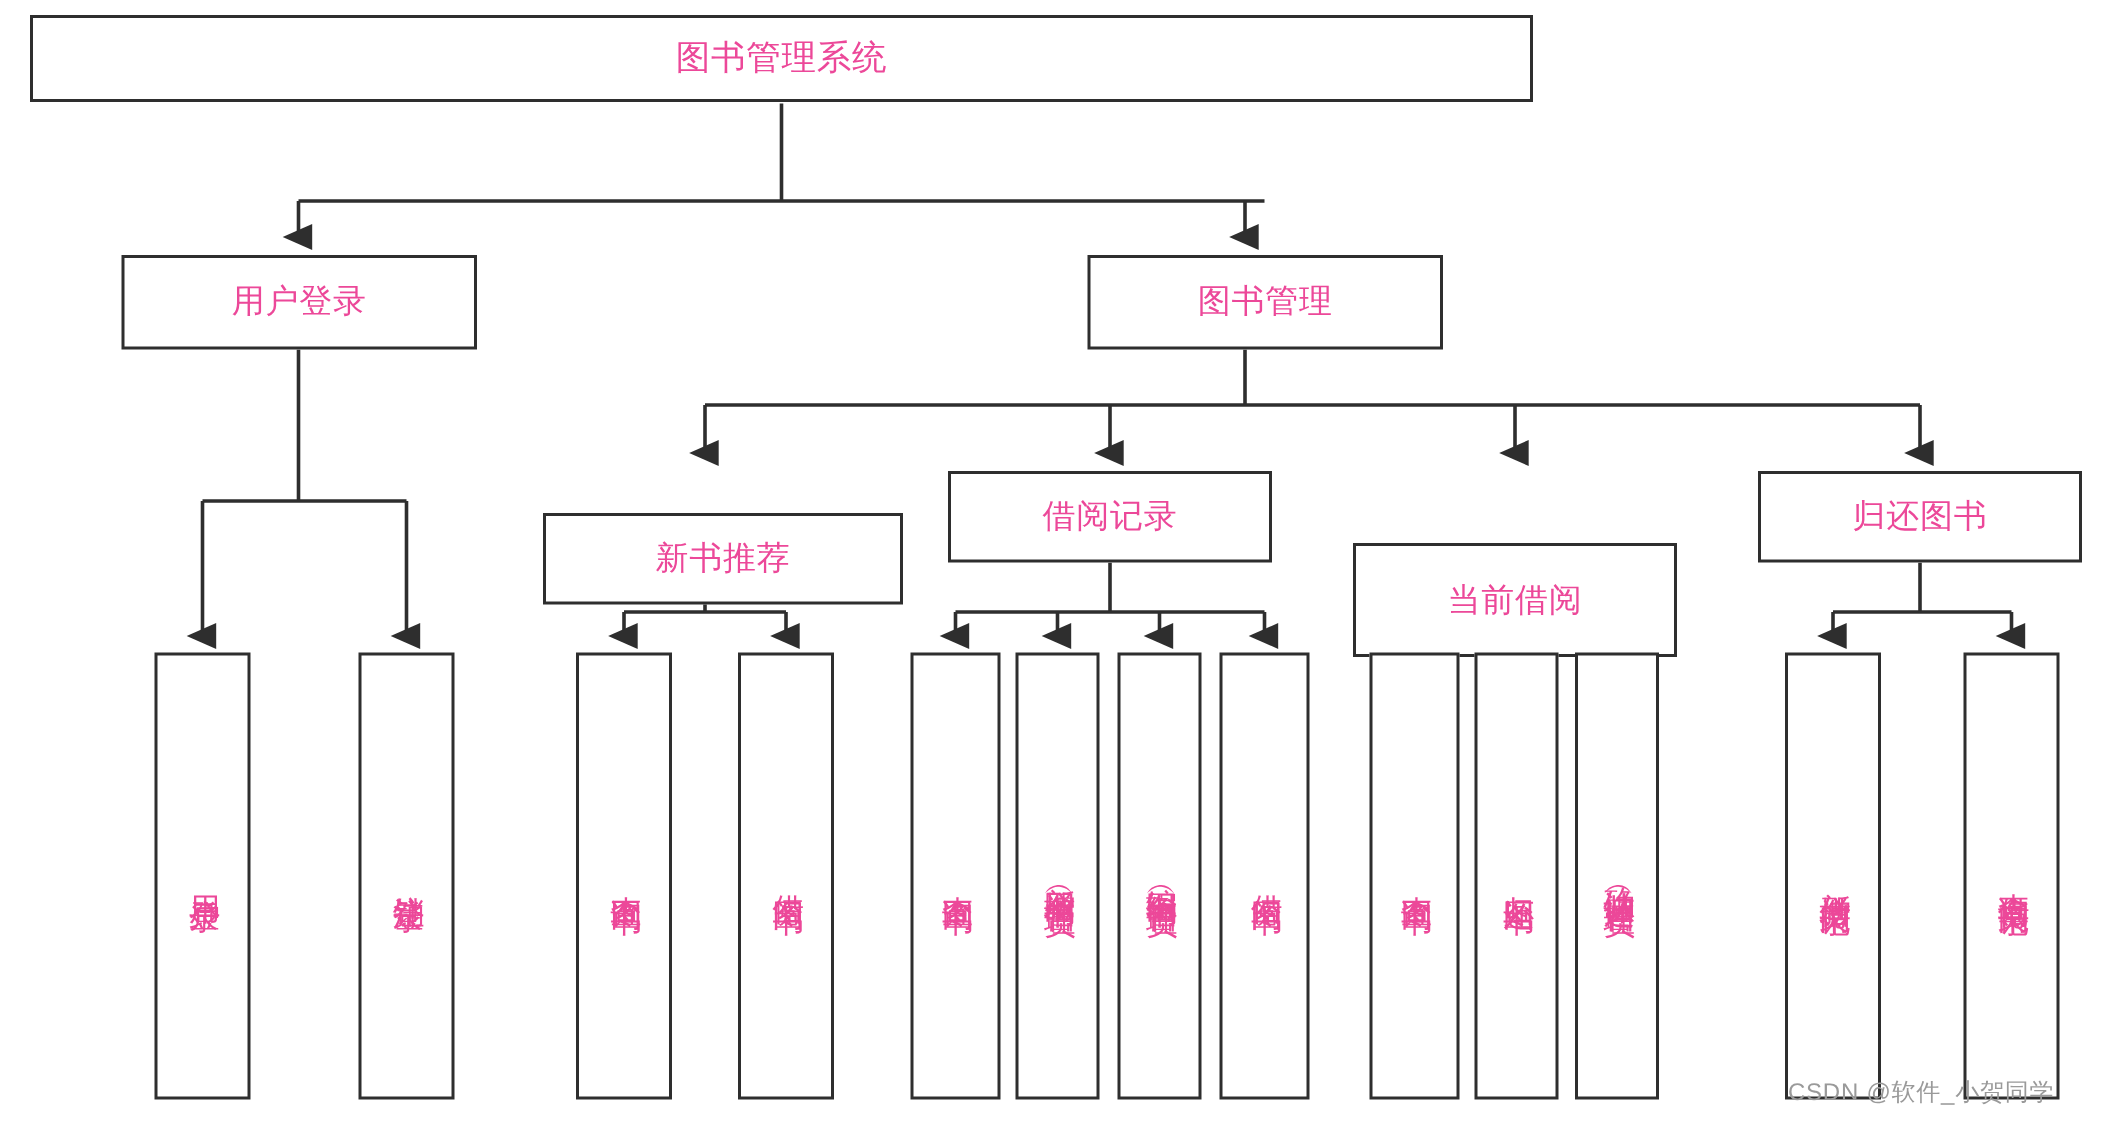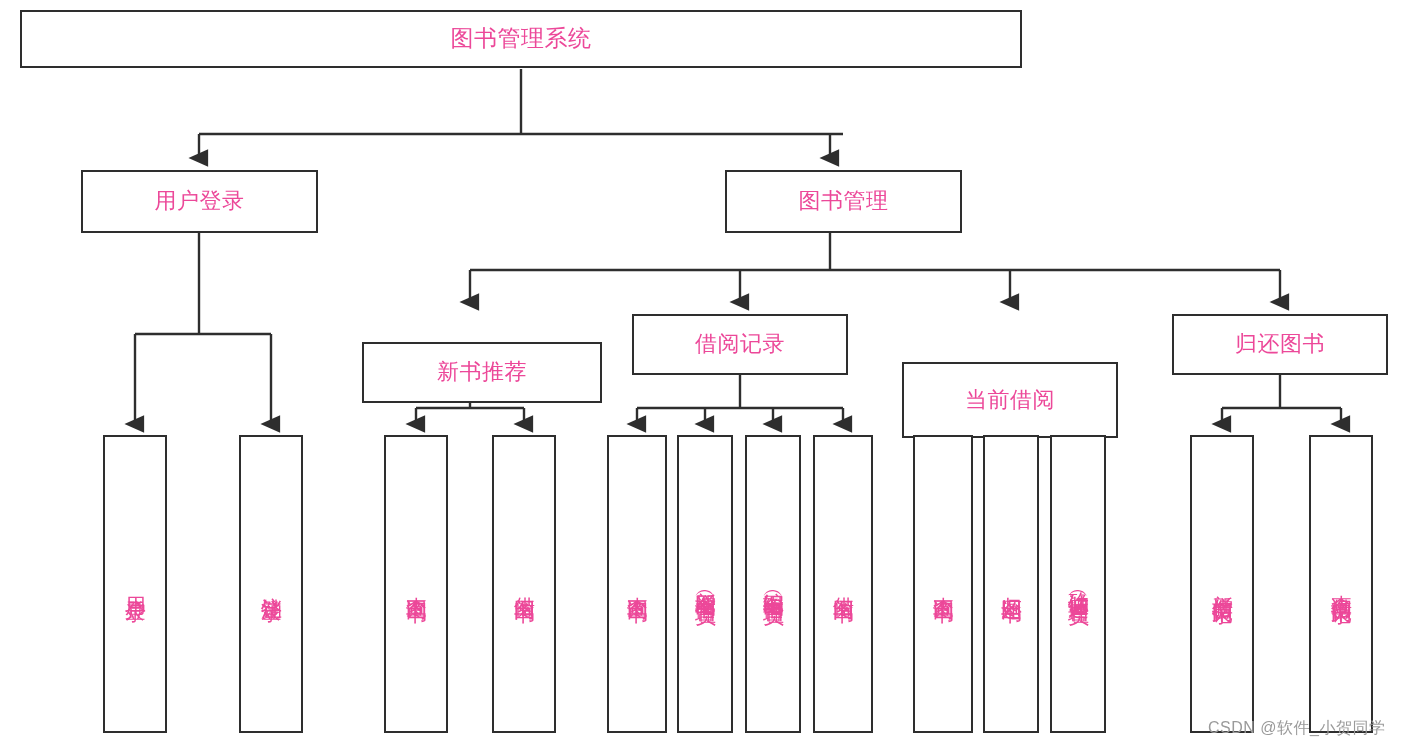--- a/index.html
+++ b/index.html
@@ -62,7 +62,6 @@
     color: #9a9a9a;
     letter-spacing: 0.5px;
     white-space: nowrap;
-    margin-left: 16px;
   }
 </style>
 </head>

